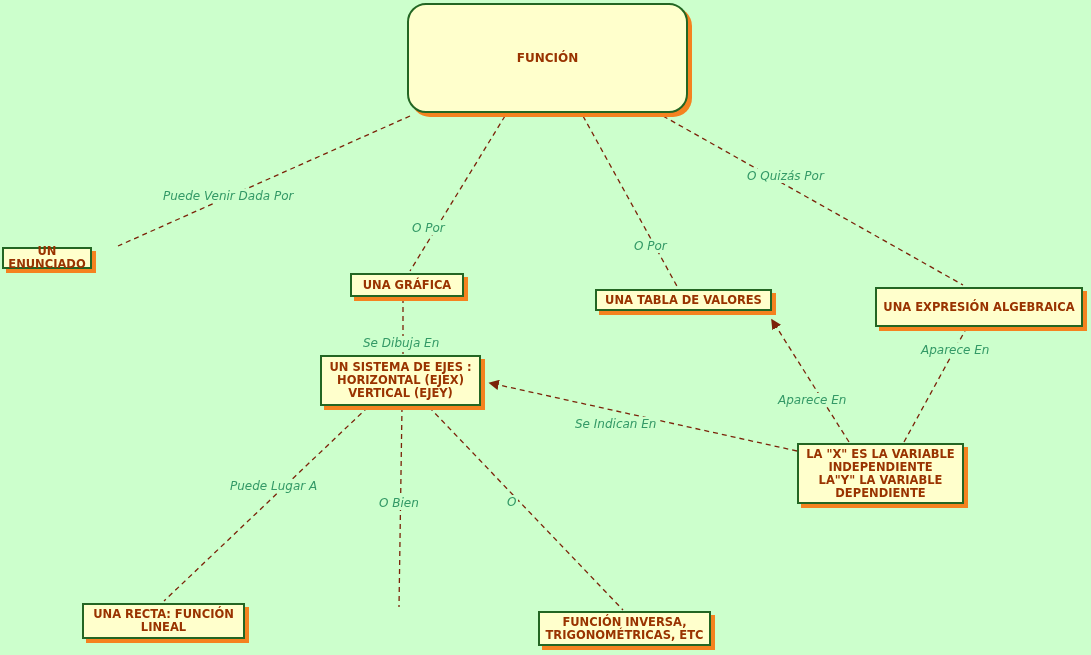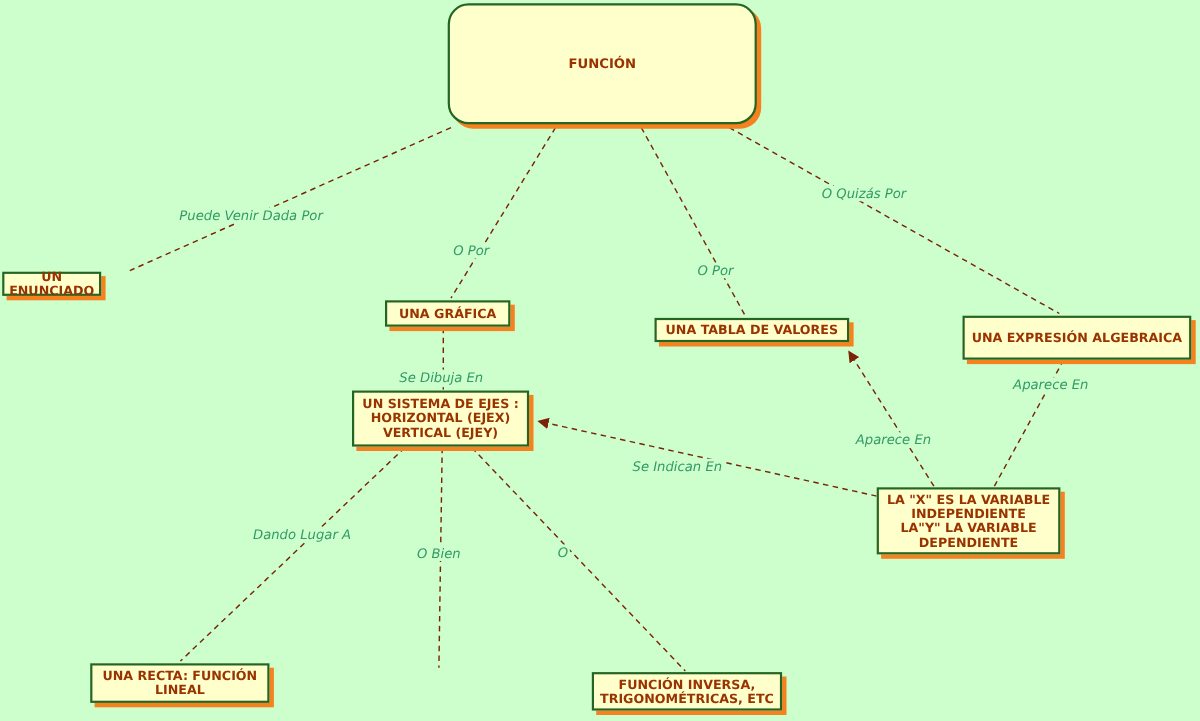--- a/index.html
+++ b/index.html
@@ -57,7 +57,7 @@
   <div class="edge-label" style="left:573px;top:417px;">Se Indican En</div>
   <div class="edge-label" style="left:776px;top:393px;">Aparece En</div>
   <div class="edge-label" style="left:919px;top:343px;">Aparece En</div>
-  <div class="edge-label" style="left:228px;top:479px;">Dando Lugar A</div>
+  <div class="edge-label" style="left:228px;top:479px;">Puede Lugar A</div>
   <div class="edge-label" style="left:377px;top:496px;text-align:right;">O Bien</div>
   <div class="edge-label" style="left:505px;top:495px;">O</div>
 

